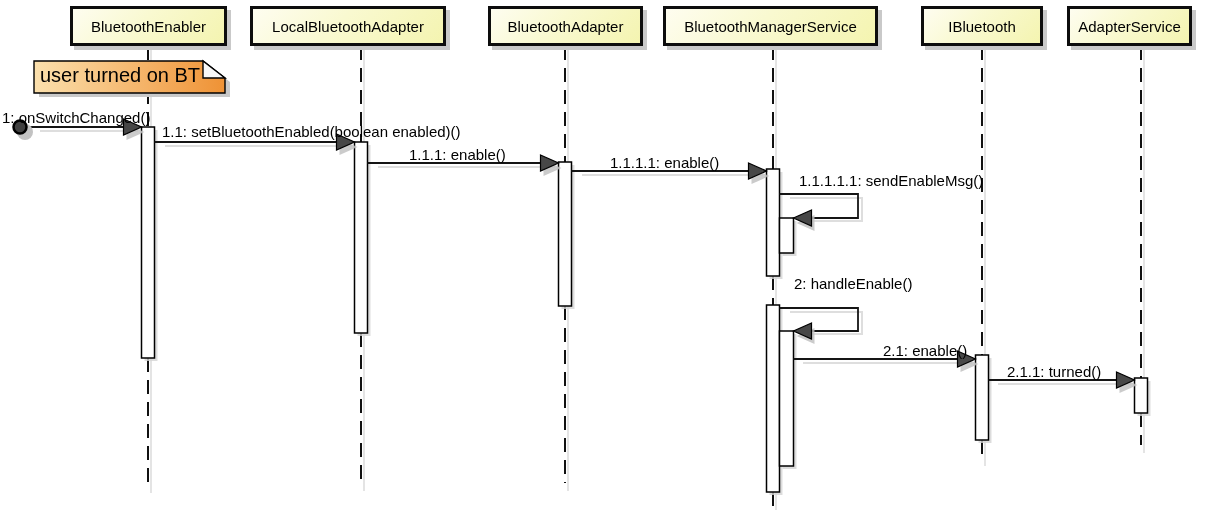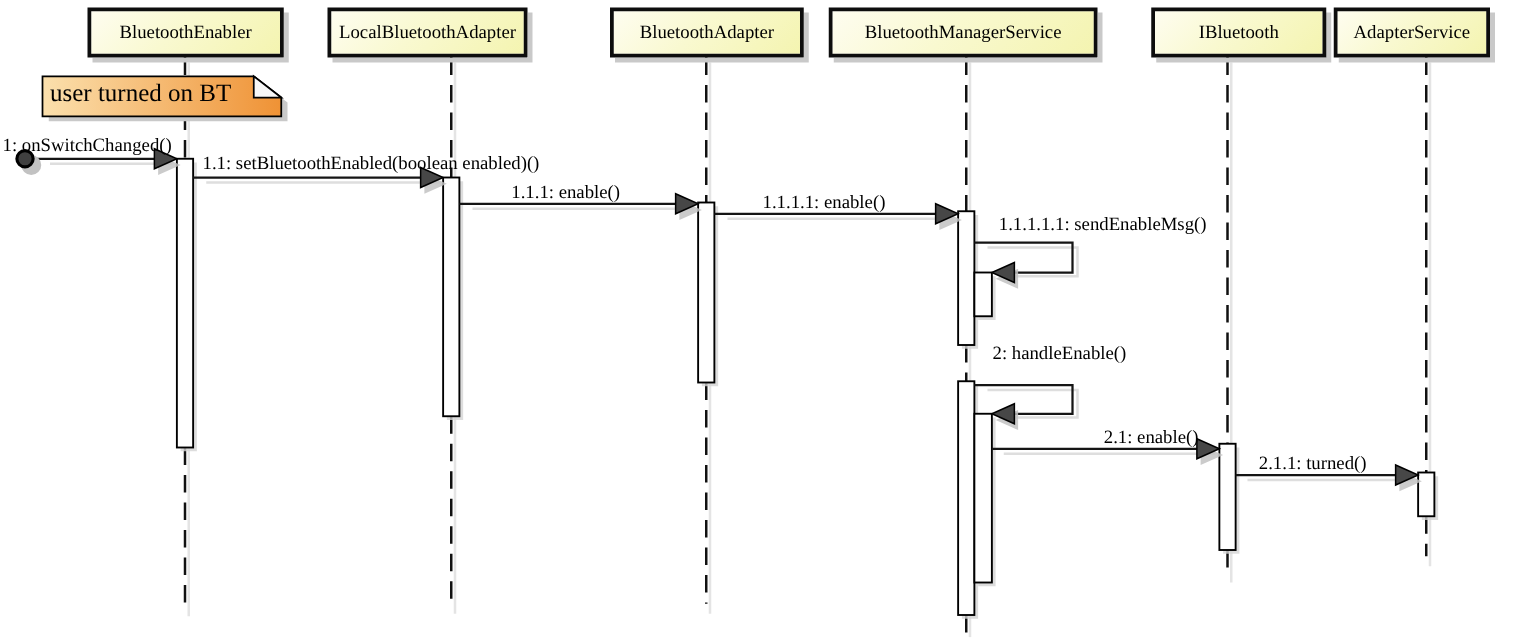--- a/index.html
+++ b/index.html
@@ -5,7 +5,7 @@
   html,body{margin:0;padding:0;background:#ffffff;}
   .stage{
     position:relative;width:1224px;height:510px;overflow:hidden;
-    font-family:Liberation Serif, serif;color:#000;background:#fff;
+    font-family:Liberation Sans, sans-serif;color:#000;background:#fff;
   }
   .stage svg{position:absolute;left:0;top:0;}
   .head{

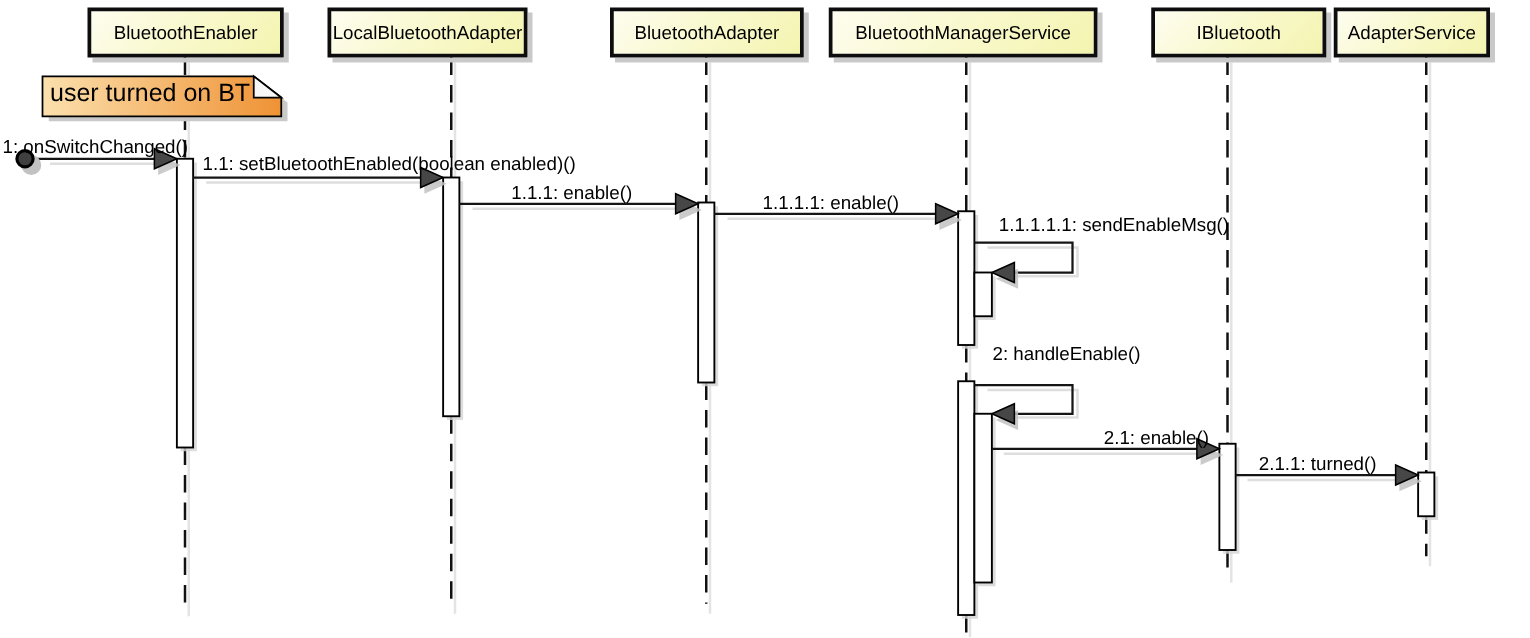--- a/index.html
+++ b/index.html
@@ -137,7 +137,7 @@
   <div class="head" style="left:70px;width:157px">
     <span>BluetoothEnabler</span>
   </div>
-  <div class="head" style="left:262px;width:160px">
+  <div class="head" style="left:250px;width:196px">
     <span>LocalBluetoothAdapter</span>
   </div>
   <div class="head" style="left:488px;width:155px">

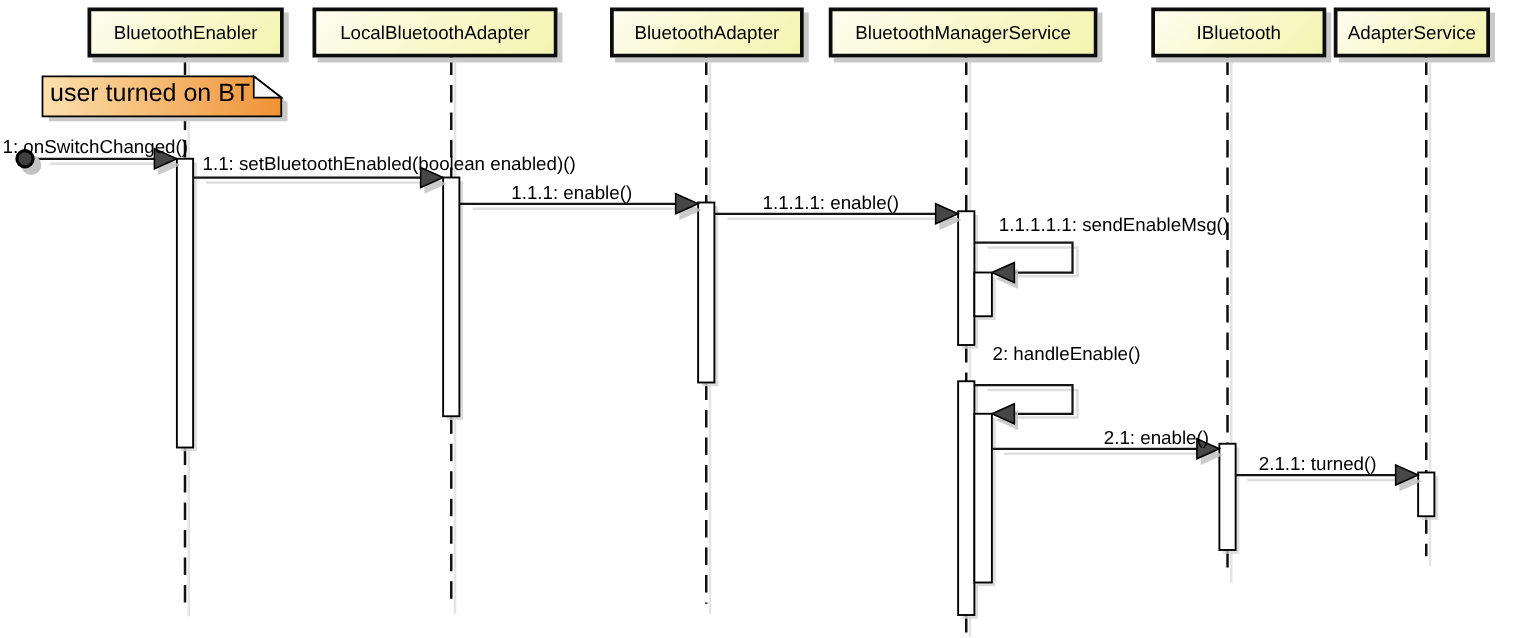--- a/index.html
+++ b/index.html
@@ -146,7 +146,7 @@
   <div class="head" style="left:663px;width:215px">
     <span>BluetoothManagerService</span>
   </div>
-  <div class="head" style="left:921px;width:140px">
+  <div class="head" style="left:921px;width:122px">
     <span>IBluetooth</span>
   </div>
   <div class="head" style="left:1067px;width:125px">

